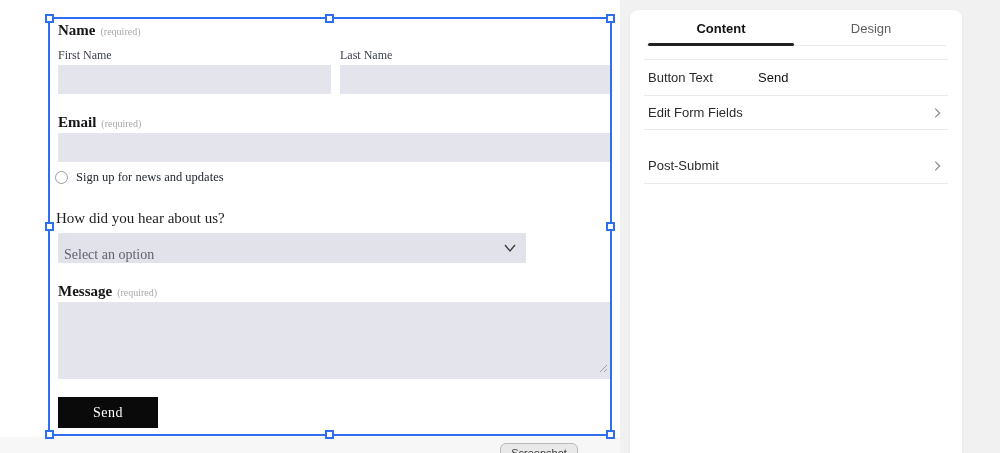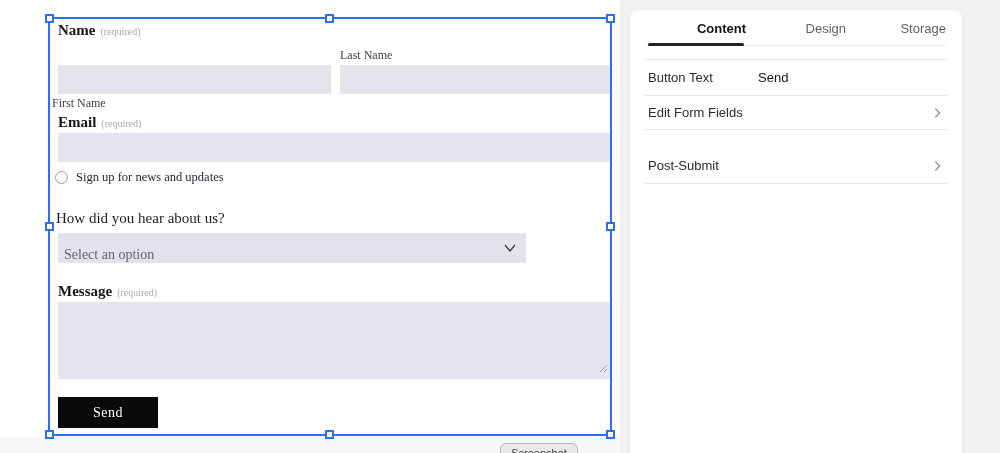--- a/index.html
+++ b/index.html
@@ -74,7 +74,7 @@
           background:#fff; border-radius:8px 8px 0 0; box-shadow:0 1px 3px rgba(0,0,0,0.07); }
 
   .tabbar { display:flex; margin:0 16px; height:36px; border-bottom:1px solid #ebebeb; }
-  .tab { flex:1; position:relative; text-align:right; line-height:38px; font-size:13px;
+  .tab { flex:1; position:relative; text-align:center; line-height:38px; font-size:13px;
          color:#5f5f5f; cursor:pointer; }
   .tab.active { color:#111; font-weight:bold; }
   .tab-underline { position:absolute; left:2px; right:2px; bottom:-1px; height:3px;

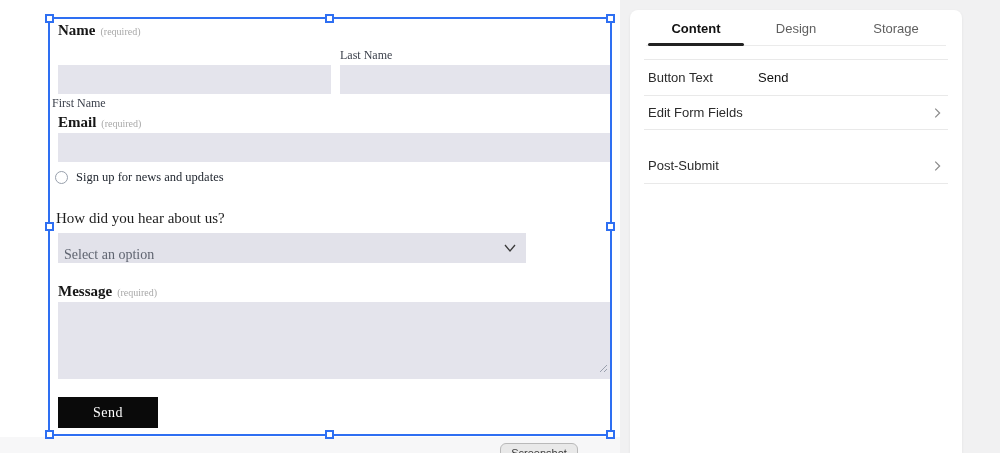--- a/index.html
+++ b/index.html
@@ -172,9 +172,6 @@
       <div class="tab">
         <span>Design</span>
       </div>
-      <div class="tab">
-        <span>Storage</span>
-      </div>
     </div>
 
     <div class="rows">

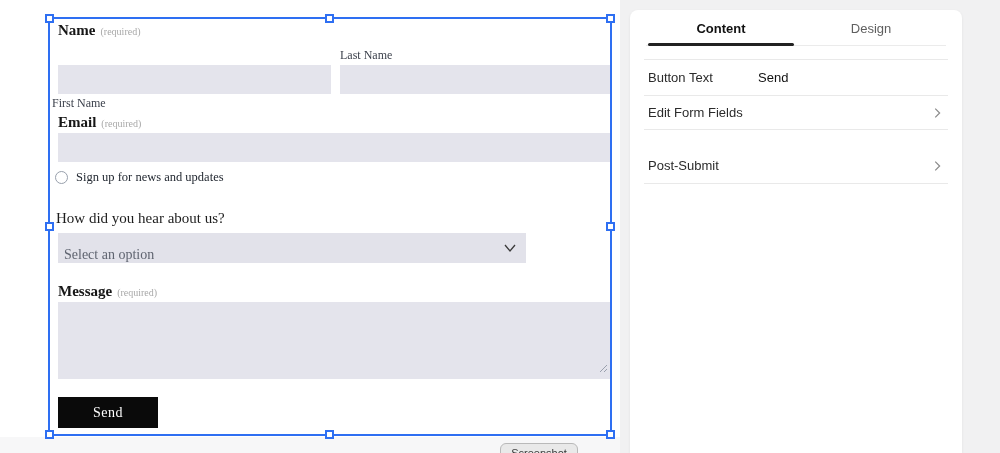--- a/index.html
+++ b/index.html
@@ -20,7 +20,7 @@
   .tbox { position:absolute; background:#e4e4ec; border:none; }
 
   .name-label   { left:58px; top:22px; }
-  .first-label  { left:52px; top:48px;margin-top:48px; }
+  .first-label  { left:58px; top:48px; }
   .last-label   { left:340px; top:48px; }
   .first-input  { left:58px; top:65px; width:273px; height:29px; }
   .last-input   { left:340px; top:65px; width:270px; height:29px; }

